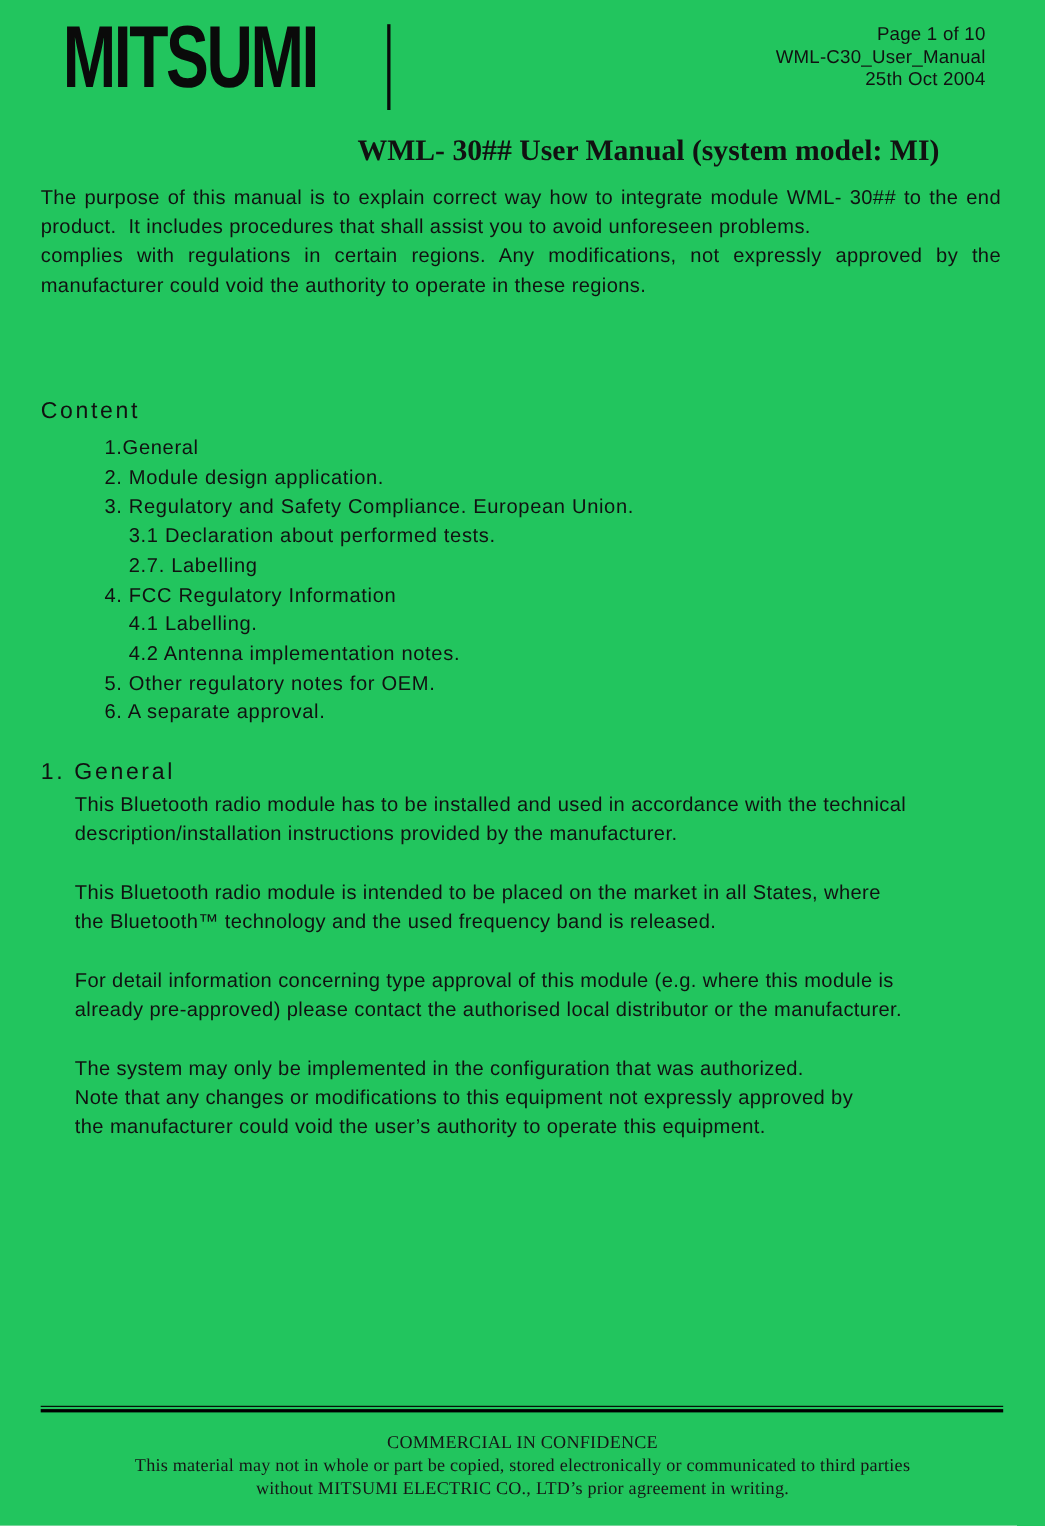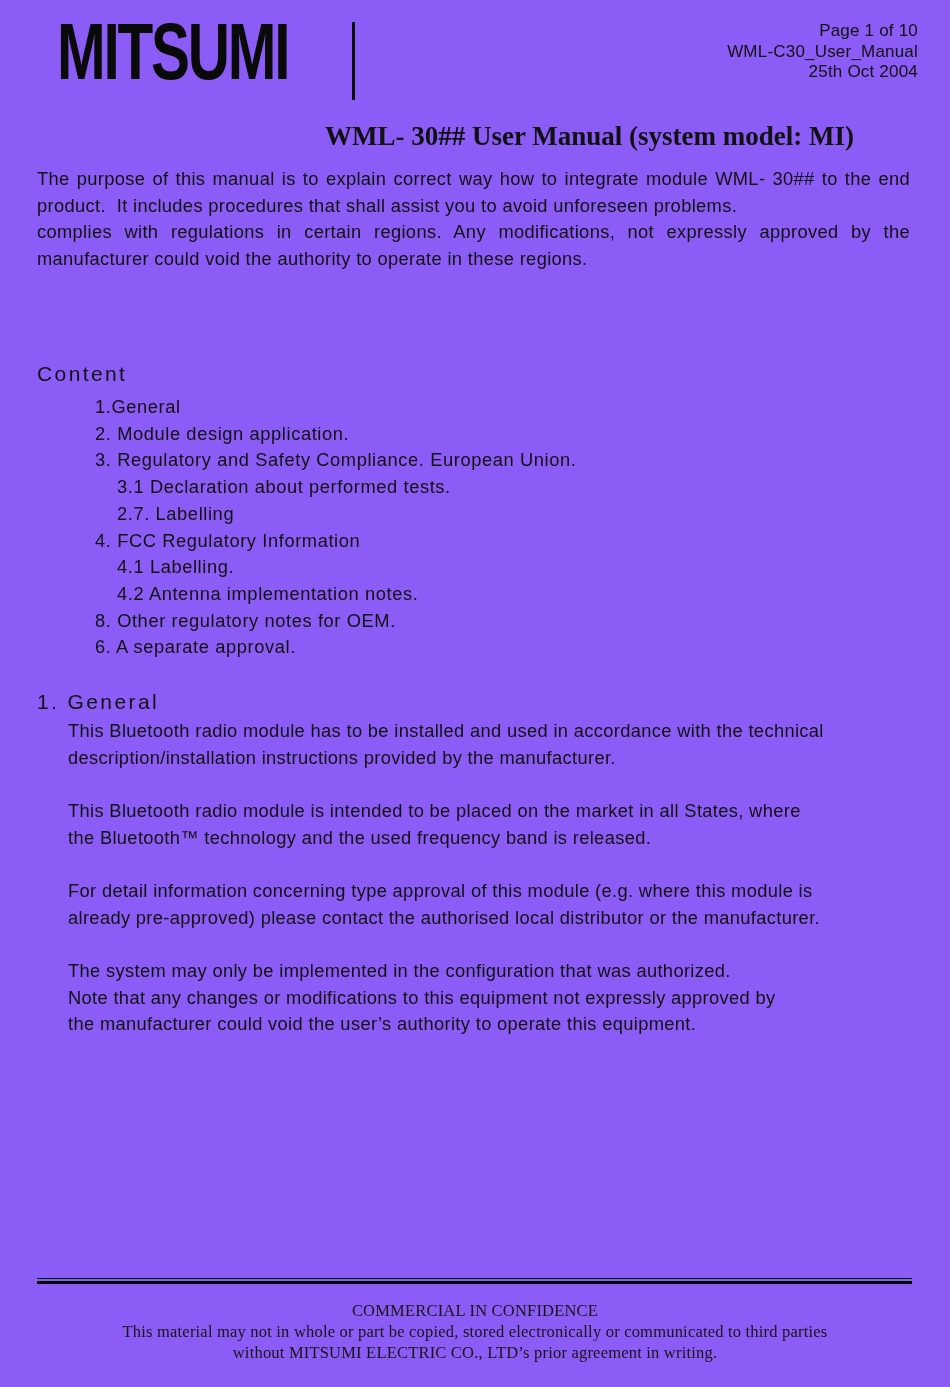--- a/index.html
+++ b/index.html
@@ -8,7 +8,7 @@
     width: 950px;
     height: 1387px;
     margin: 0 auto;
-    background: #8b5cf6;
+    background: #22c55e;
     color: #111111;
     font-family: "Liberation Sans", sans-serif;
     overflow: hidden;

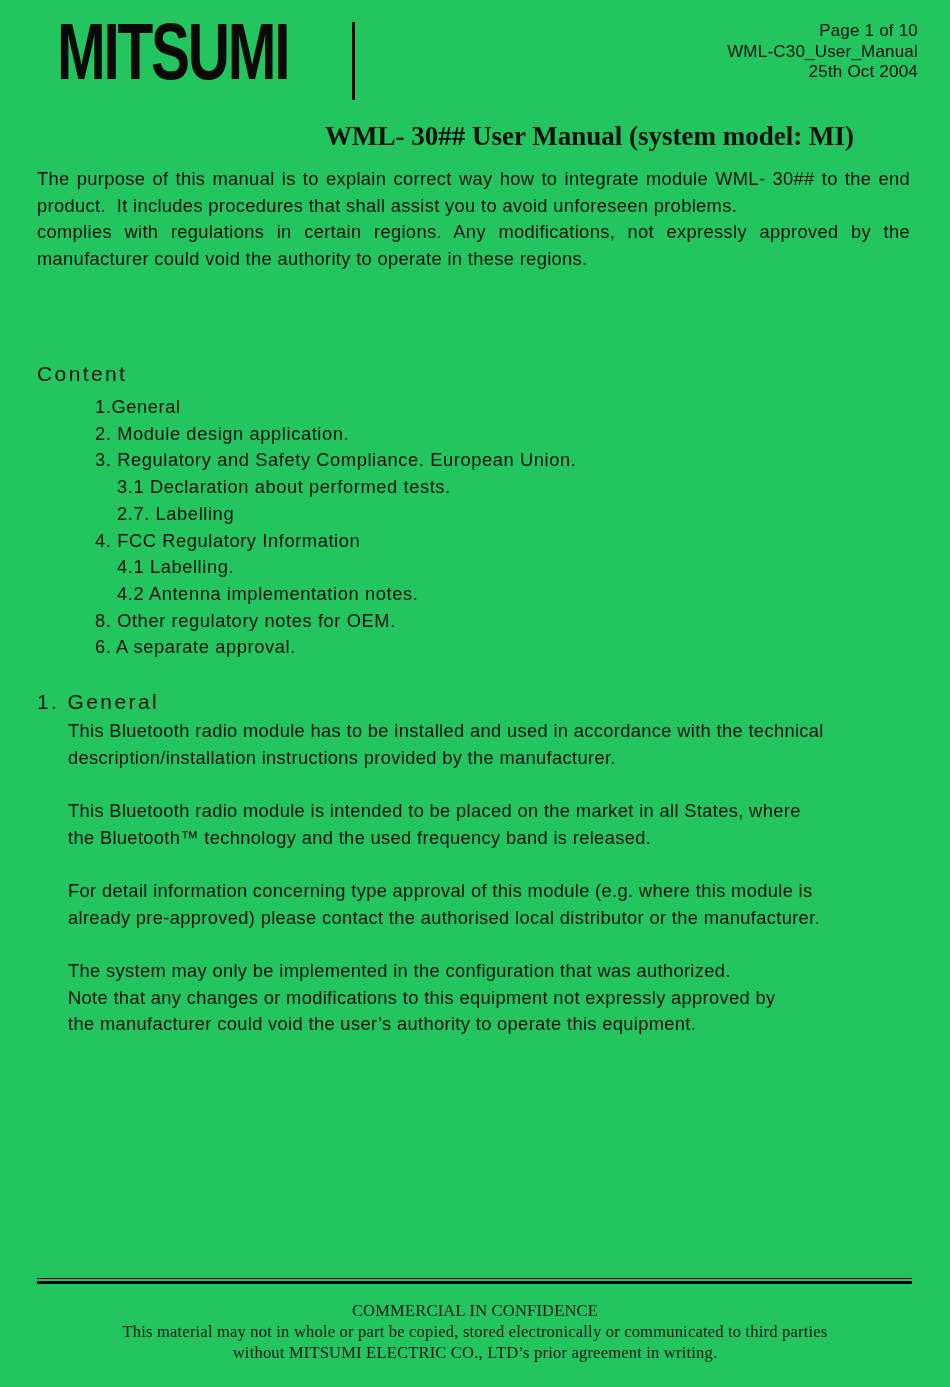--- a/index.html
+++ b/index.html
@@ -38,7 +38,7 @@
   }
   .meta {
     position: absolute;
-    right: 32px;
+    right: 54px;
     top: 21px;
     text-align: right;
     font-size: 17px;

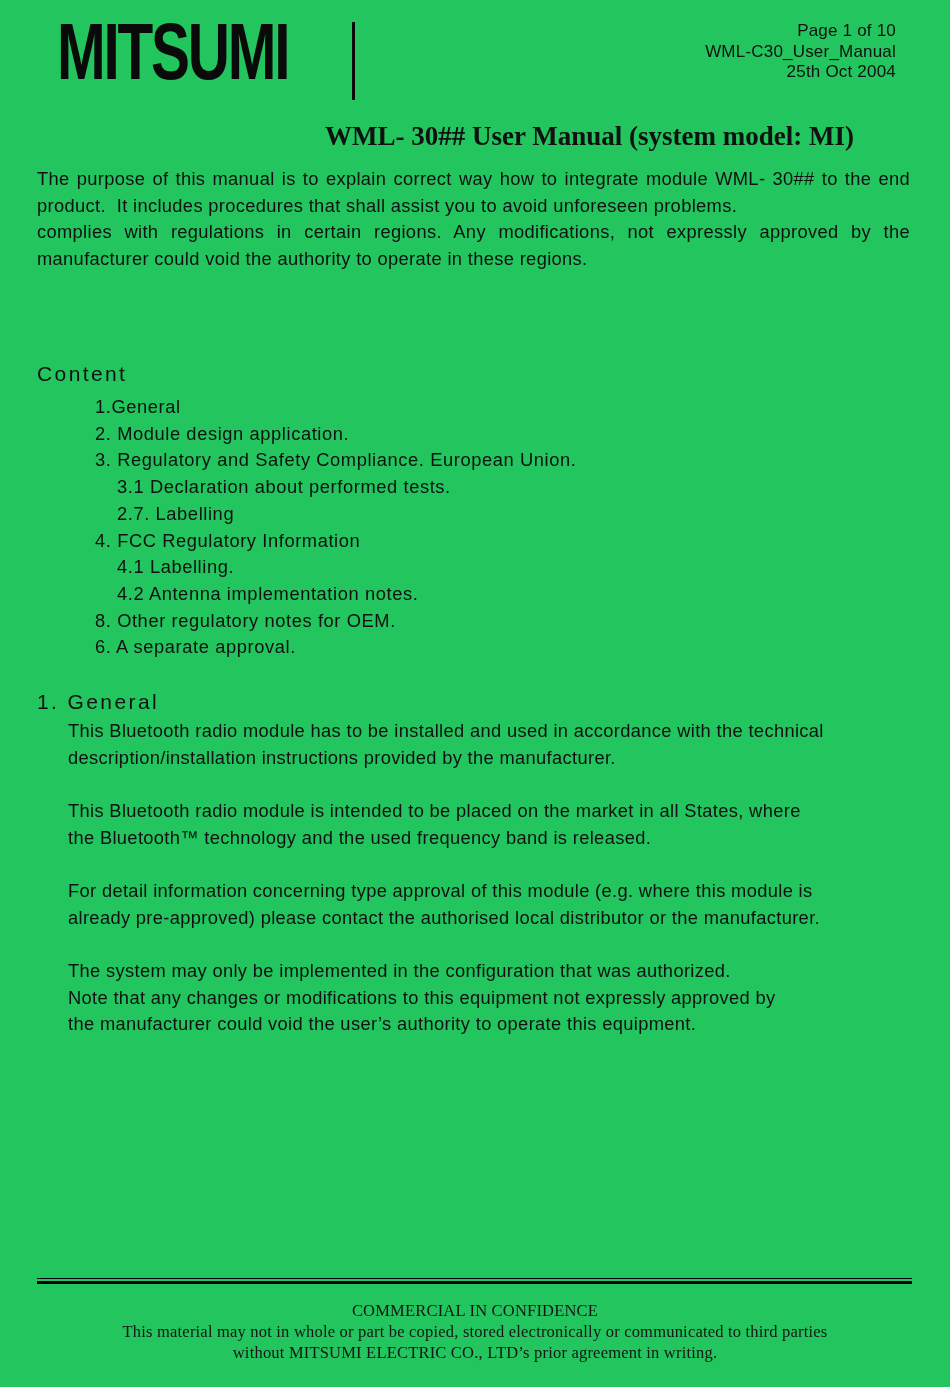--- a/index.html
+++ b/index.html
@@ -159,7 +159,7 @@
       <div class="ti l1">4. FCC Regulatory Information</div>
       <div class="ti l2">4.1 Labelling.</div>
       <div class="ti l2">4.2 Antenna implementation notes.</div>
-      <div class="ti l1">8. Other regulatory notes for OEM.</div>
+      <div class="ti l1">5. Other regulatory notes for OEM.</div>
       <div class="ti l1">6. A separate approval.</div>
     </div>
   </section>

